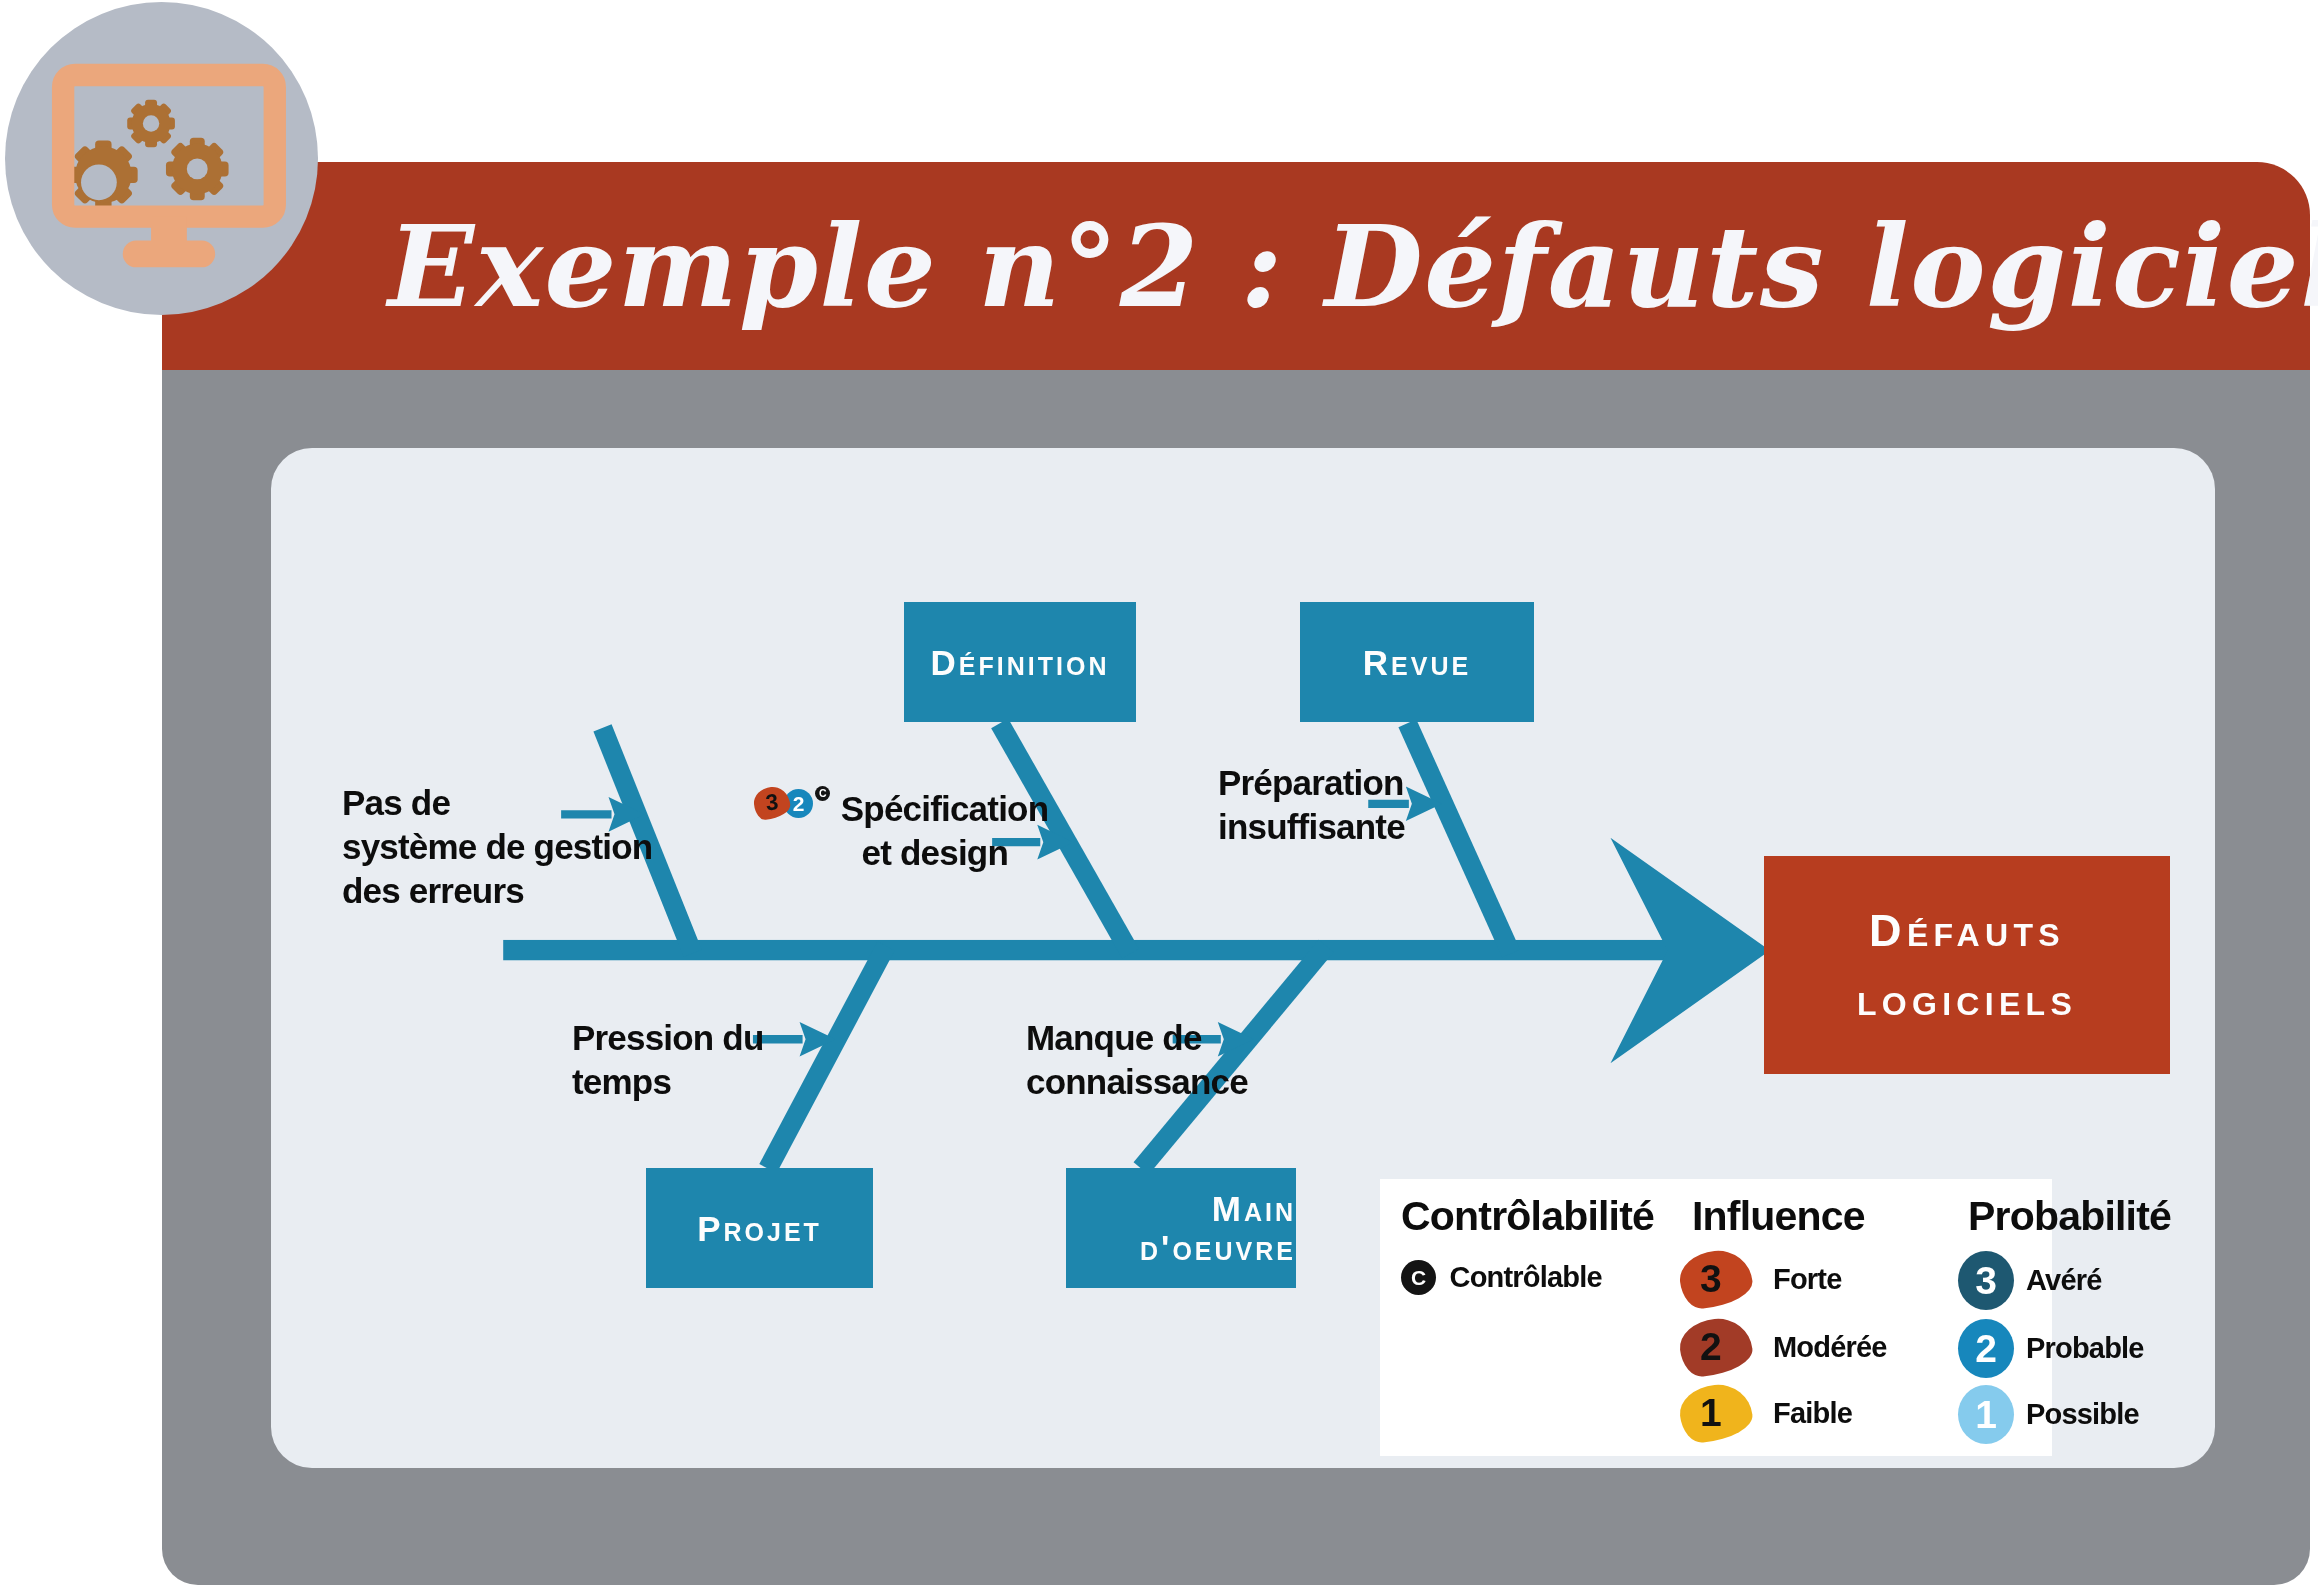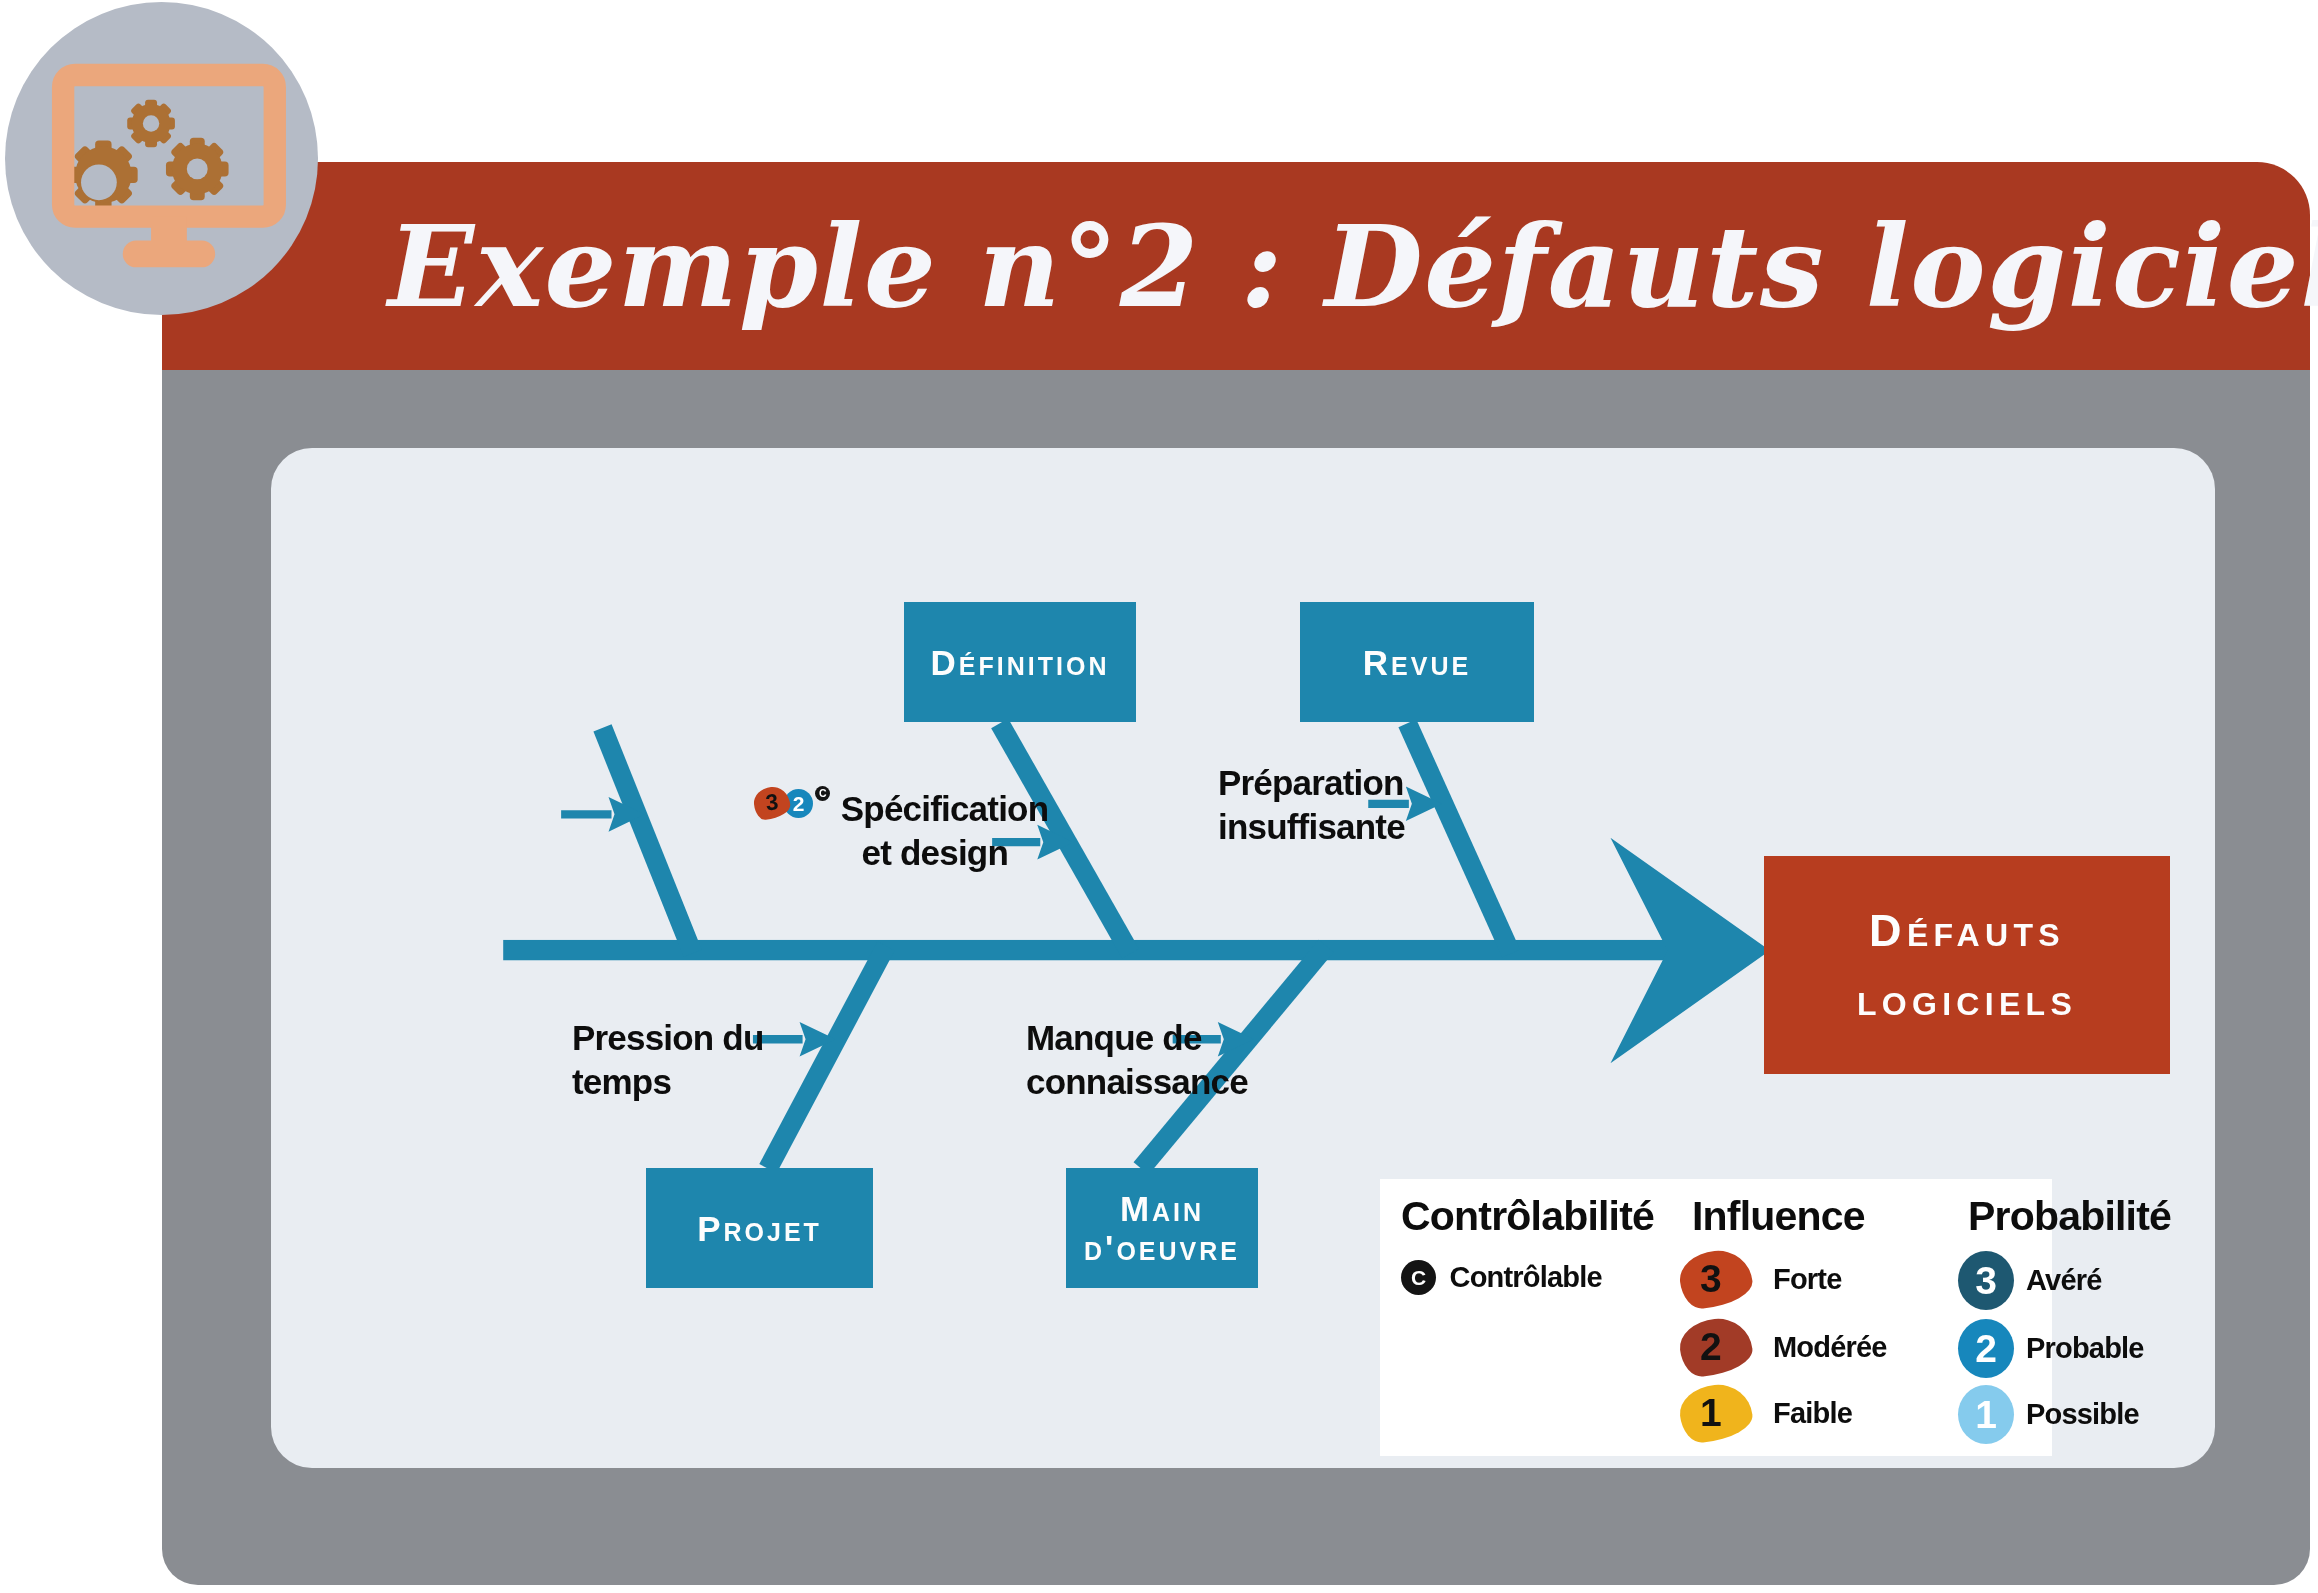--- a/index.html
+++ b/index.html
@@ -185,6 +185,11 @@
       <div class="effect-label">logiciels</div>
     </div>
 
+    <div class="cause cause-pas">
+      <div>Pas de</div>
+      <div>système de gestion</div>
+      <div>des erreurs</div>
+    </div>
 
     <div class="spec-row">
       <div class="blob badge-3" style="background-color: rgb(194, 68, 31);">3</div>

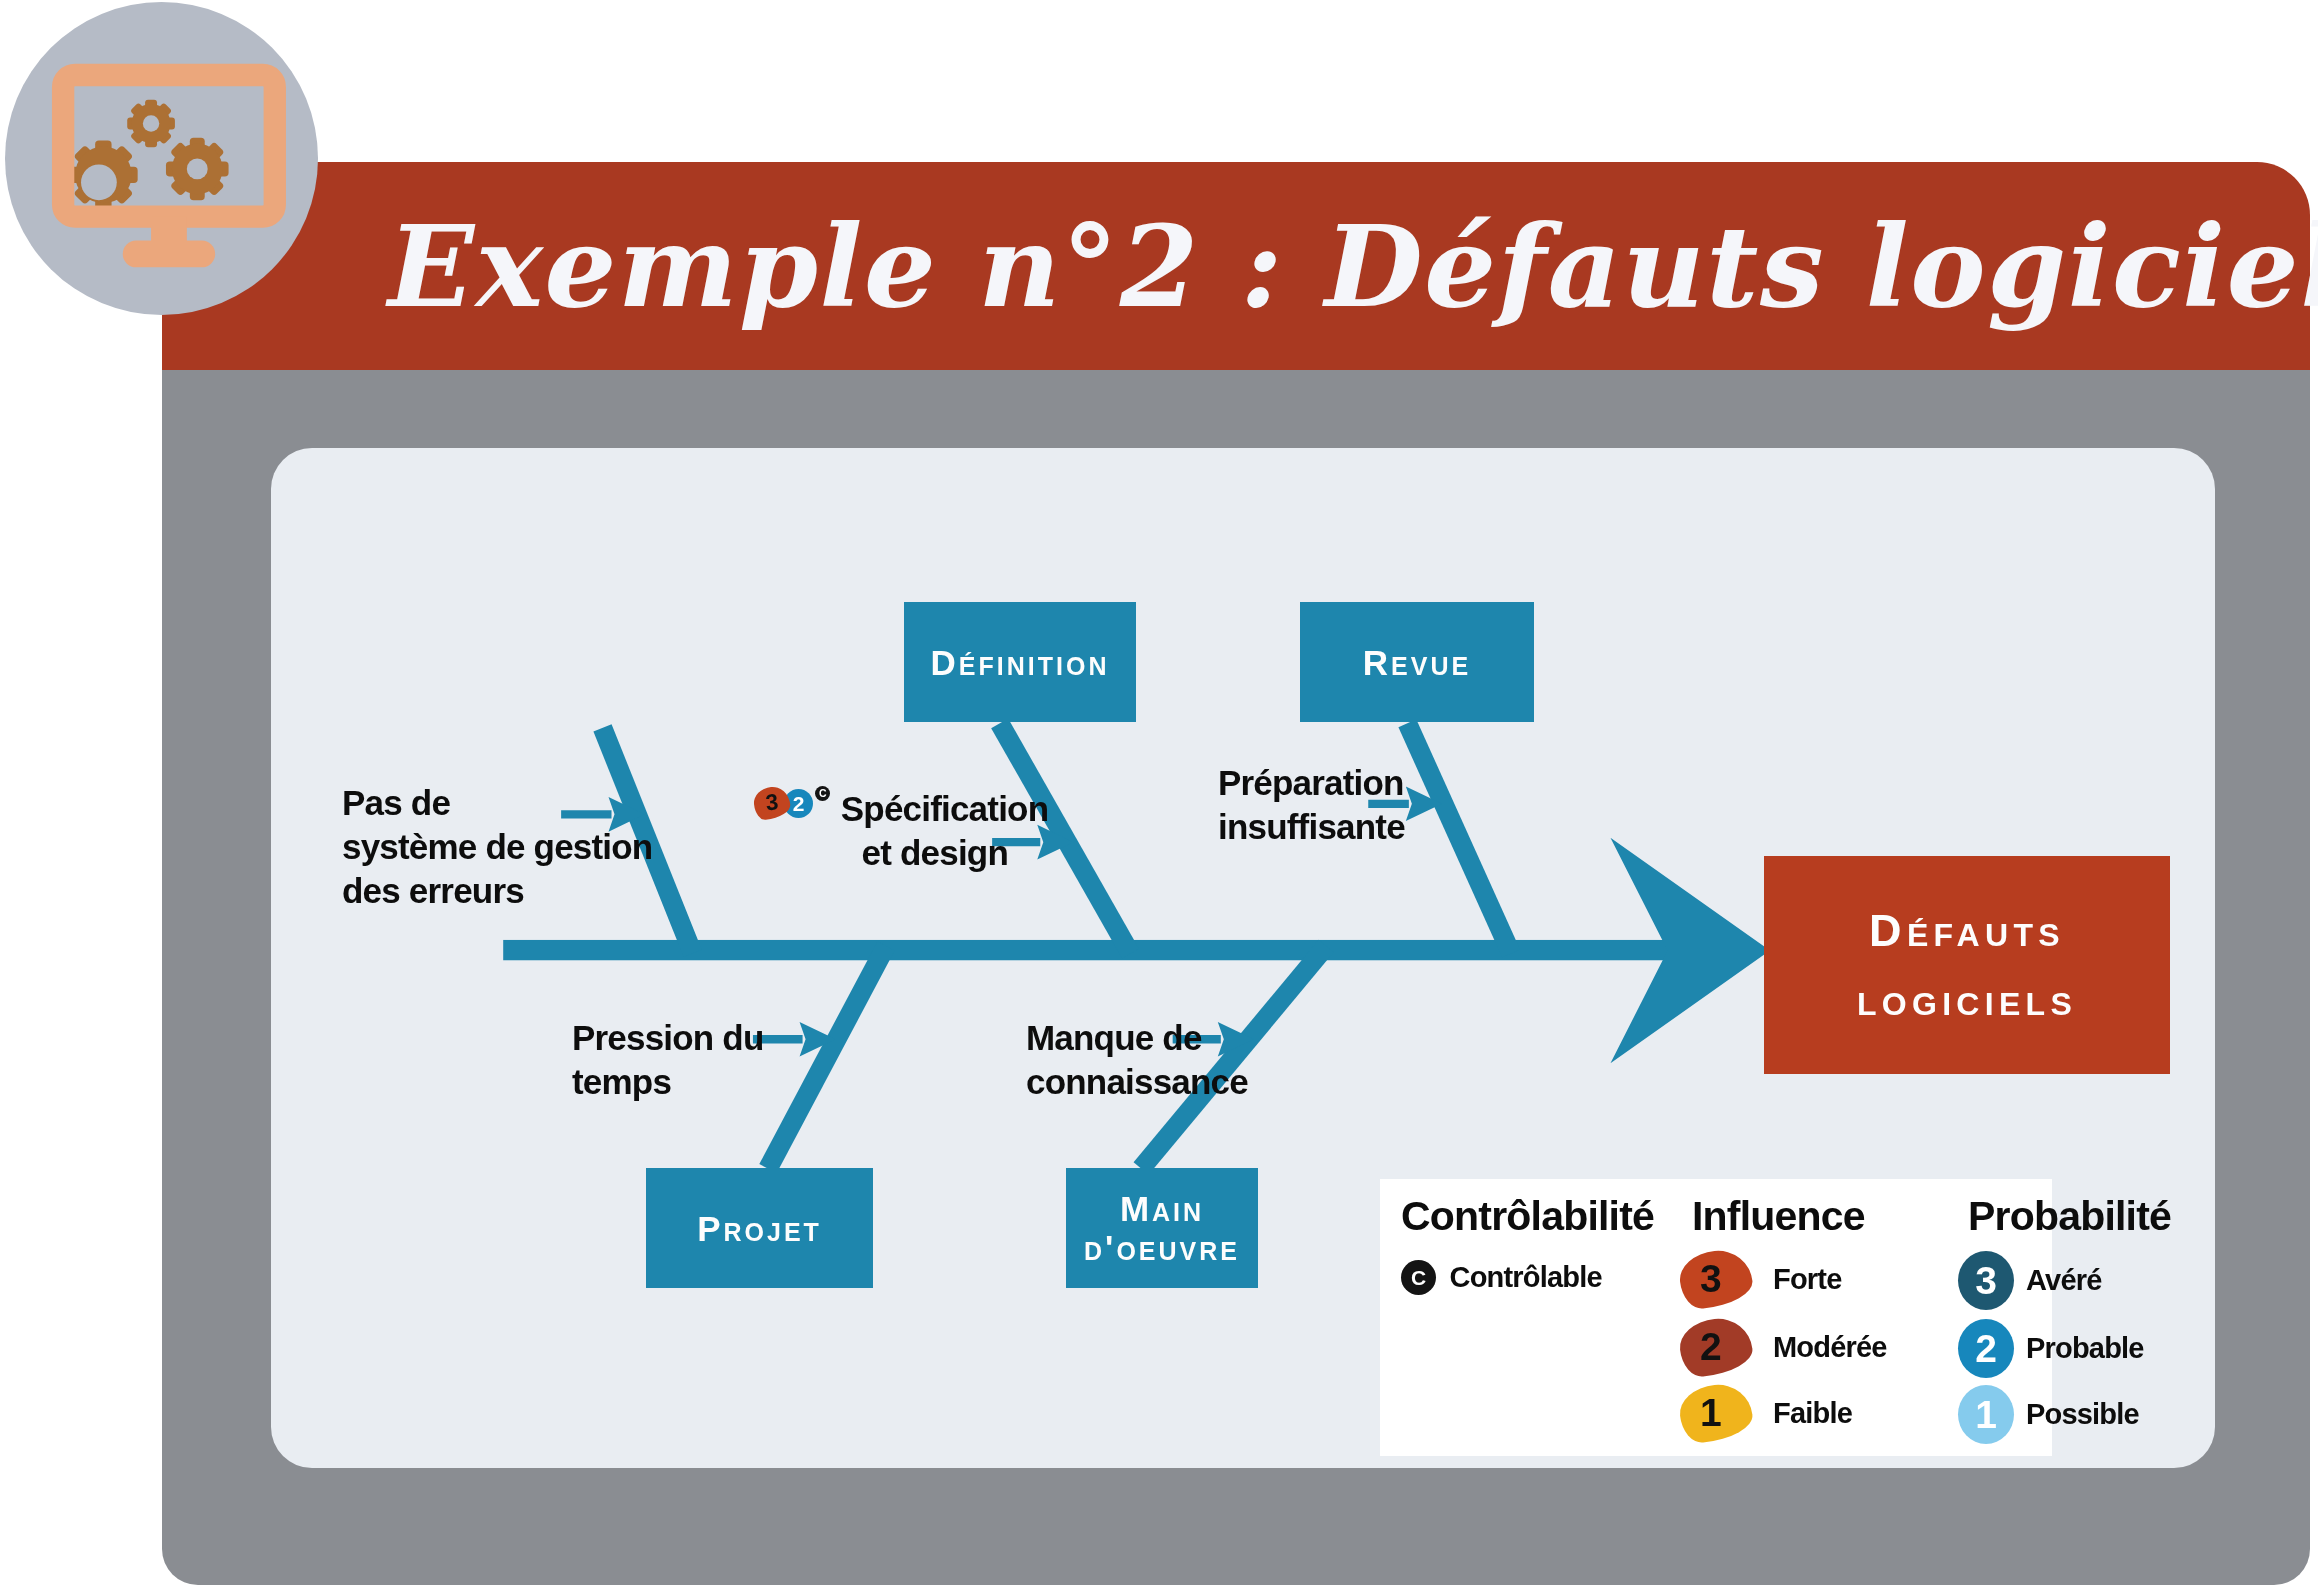--- a/index.html
+++ b/index.html
@@ -34,7 +34,7 @@
   .cat-definition{left:633px;top:154px;width:232px;height:120px;}
   .cat-revue{left:1029px;top:154px;width:234px;height:120px;}
   .cat-projet{left:375px;top:720px;width:227px;height:120px;}
-  .cat-main{left:795px;top:720px;width:192px;height:120px;}
+  .cat-main{left:795px;top:720px;width:230px;height:120px;align-items:flex-end;}
 
   
   .effect{position:absolute;left:1493px;top:387px;width:406px;height:218px;background:#B73D1F;

